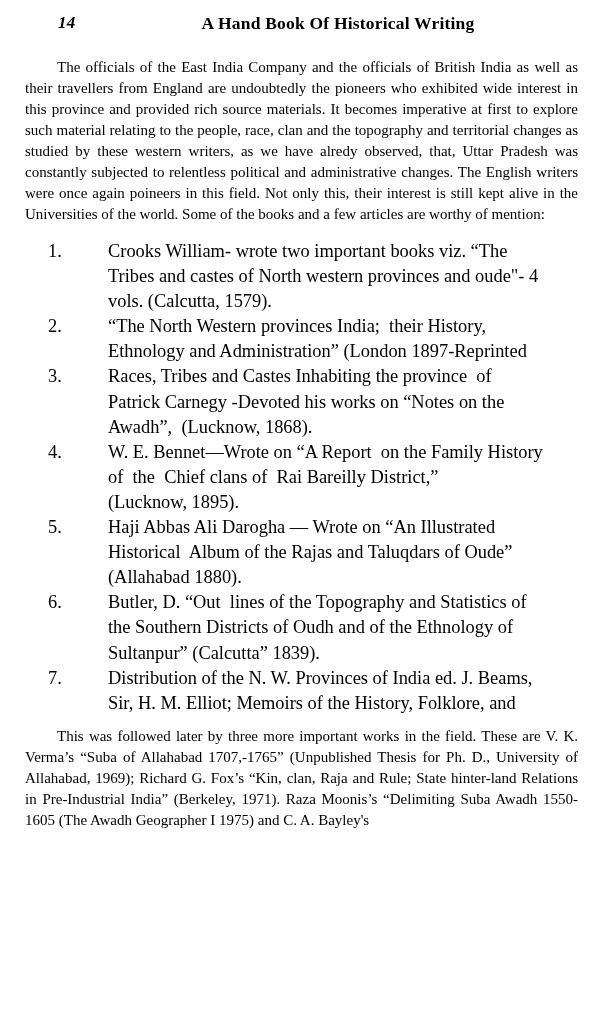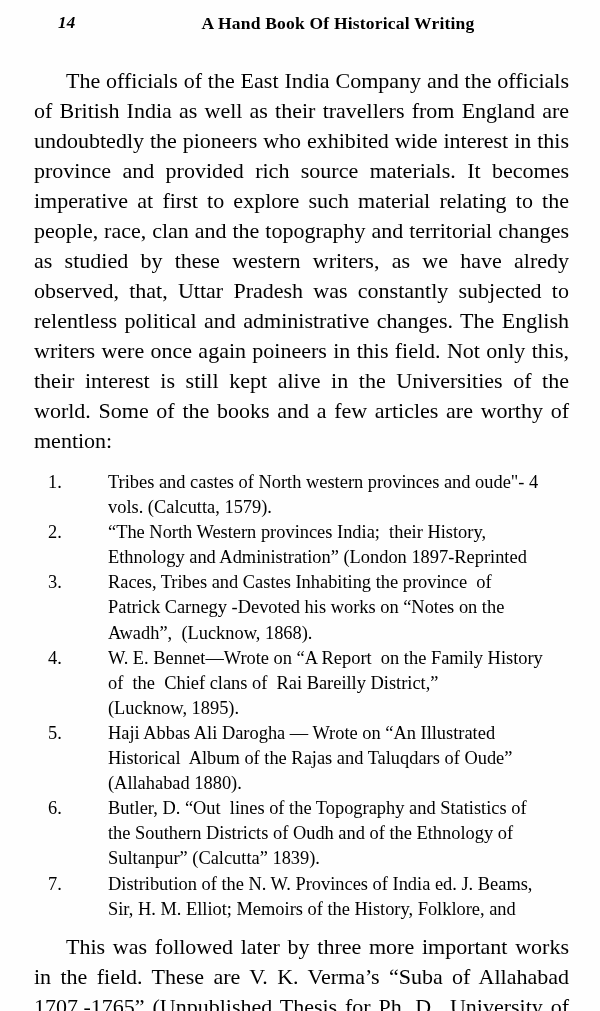--- a/index.html
+++ b/index.html
@@ -61,11 +61,11 @@
   }
 
   p.body-para {
-    margin: 9px;
+    margin: 0;
     text-align: justify;
     text-justify: inter-word;
-    font-size: 22px;
-    line-height: 30px;
+    font-size: 15px;
+    line-height: 21px;
     text-indent: 32px;
     -webkit-hyphens: none;
     hyphens: none;

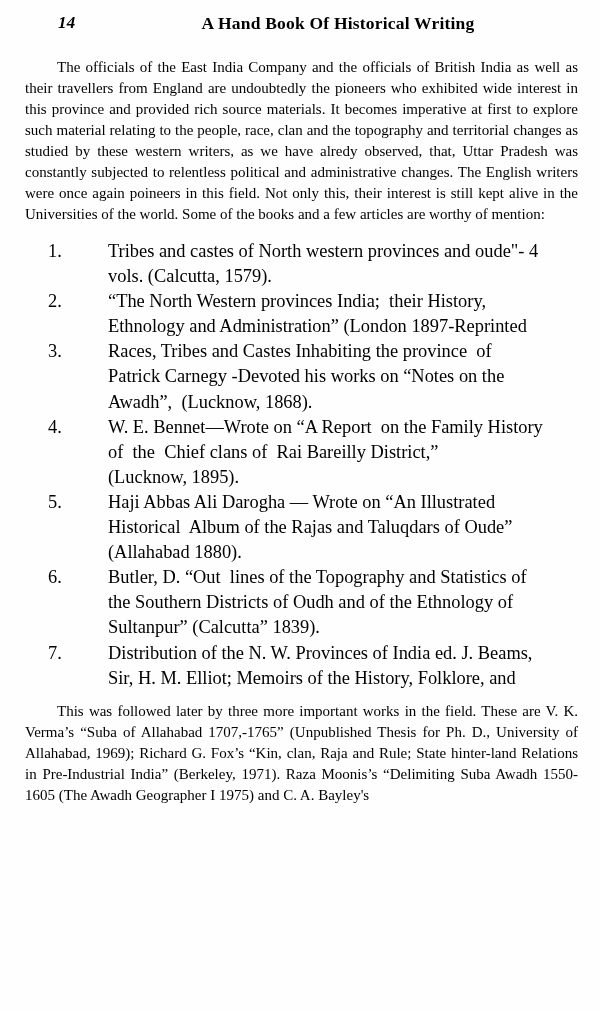--- a/index.html
+++ b/index.html
@@ -122,6 +122,7 @@
         <li class="biblio-item">
           <span class="biblio-num">1.</span>
           <span class="biblio-text">
+            <span class="ln">Crooks William- wrote two important books viz. “The</span>
             <span class="ln">Tribes and castes of North western provinces and oude"- 4</span>
             <span class="ln">vols. (Calcutta, 1579).</span>
           </span>

